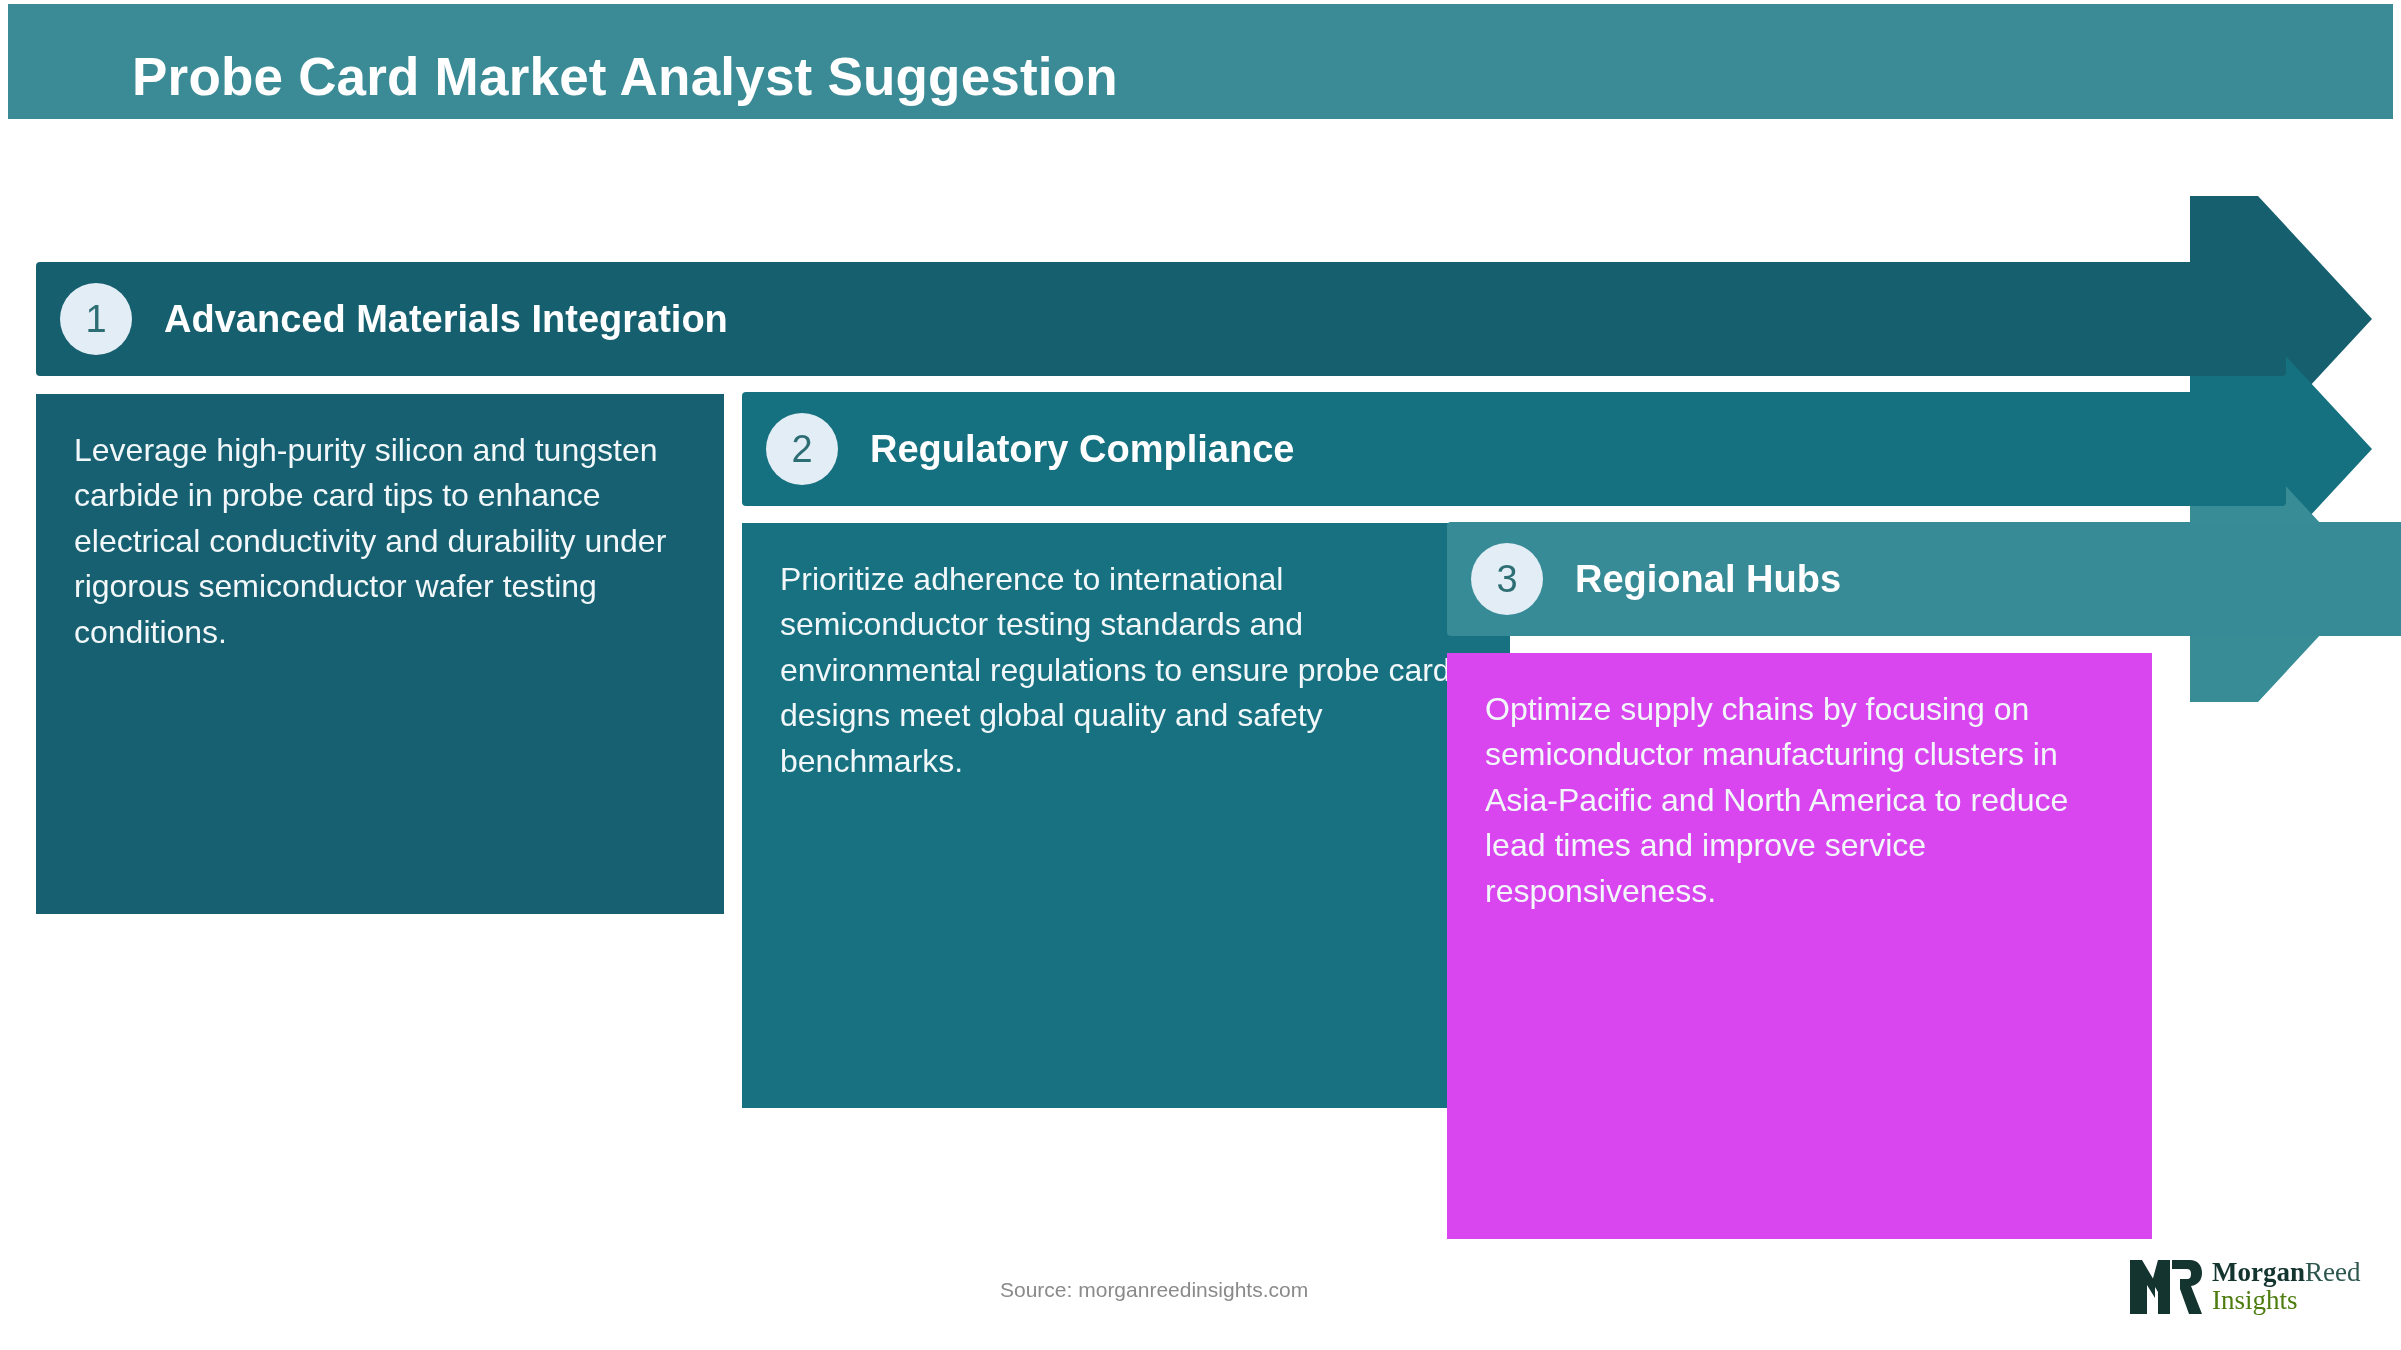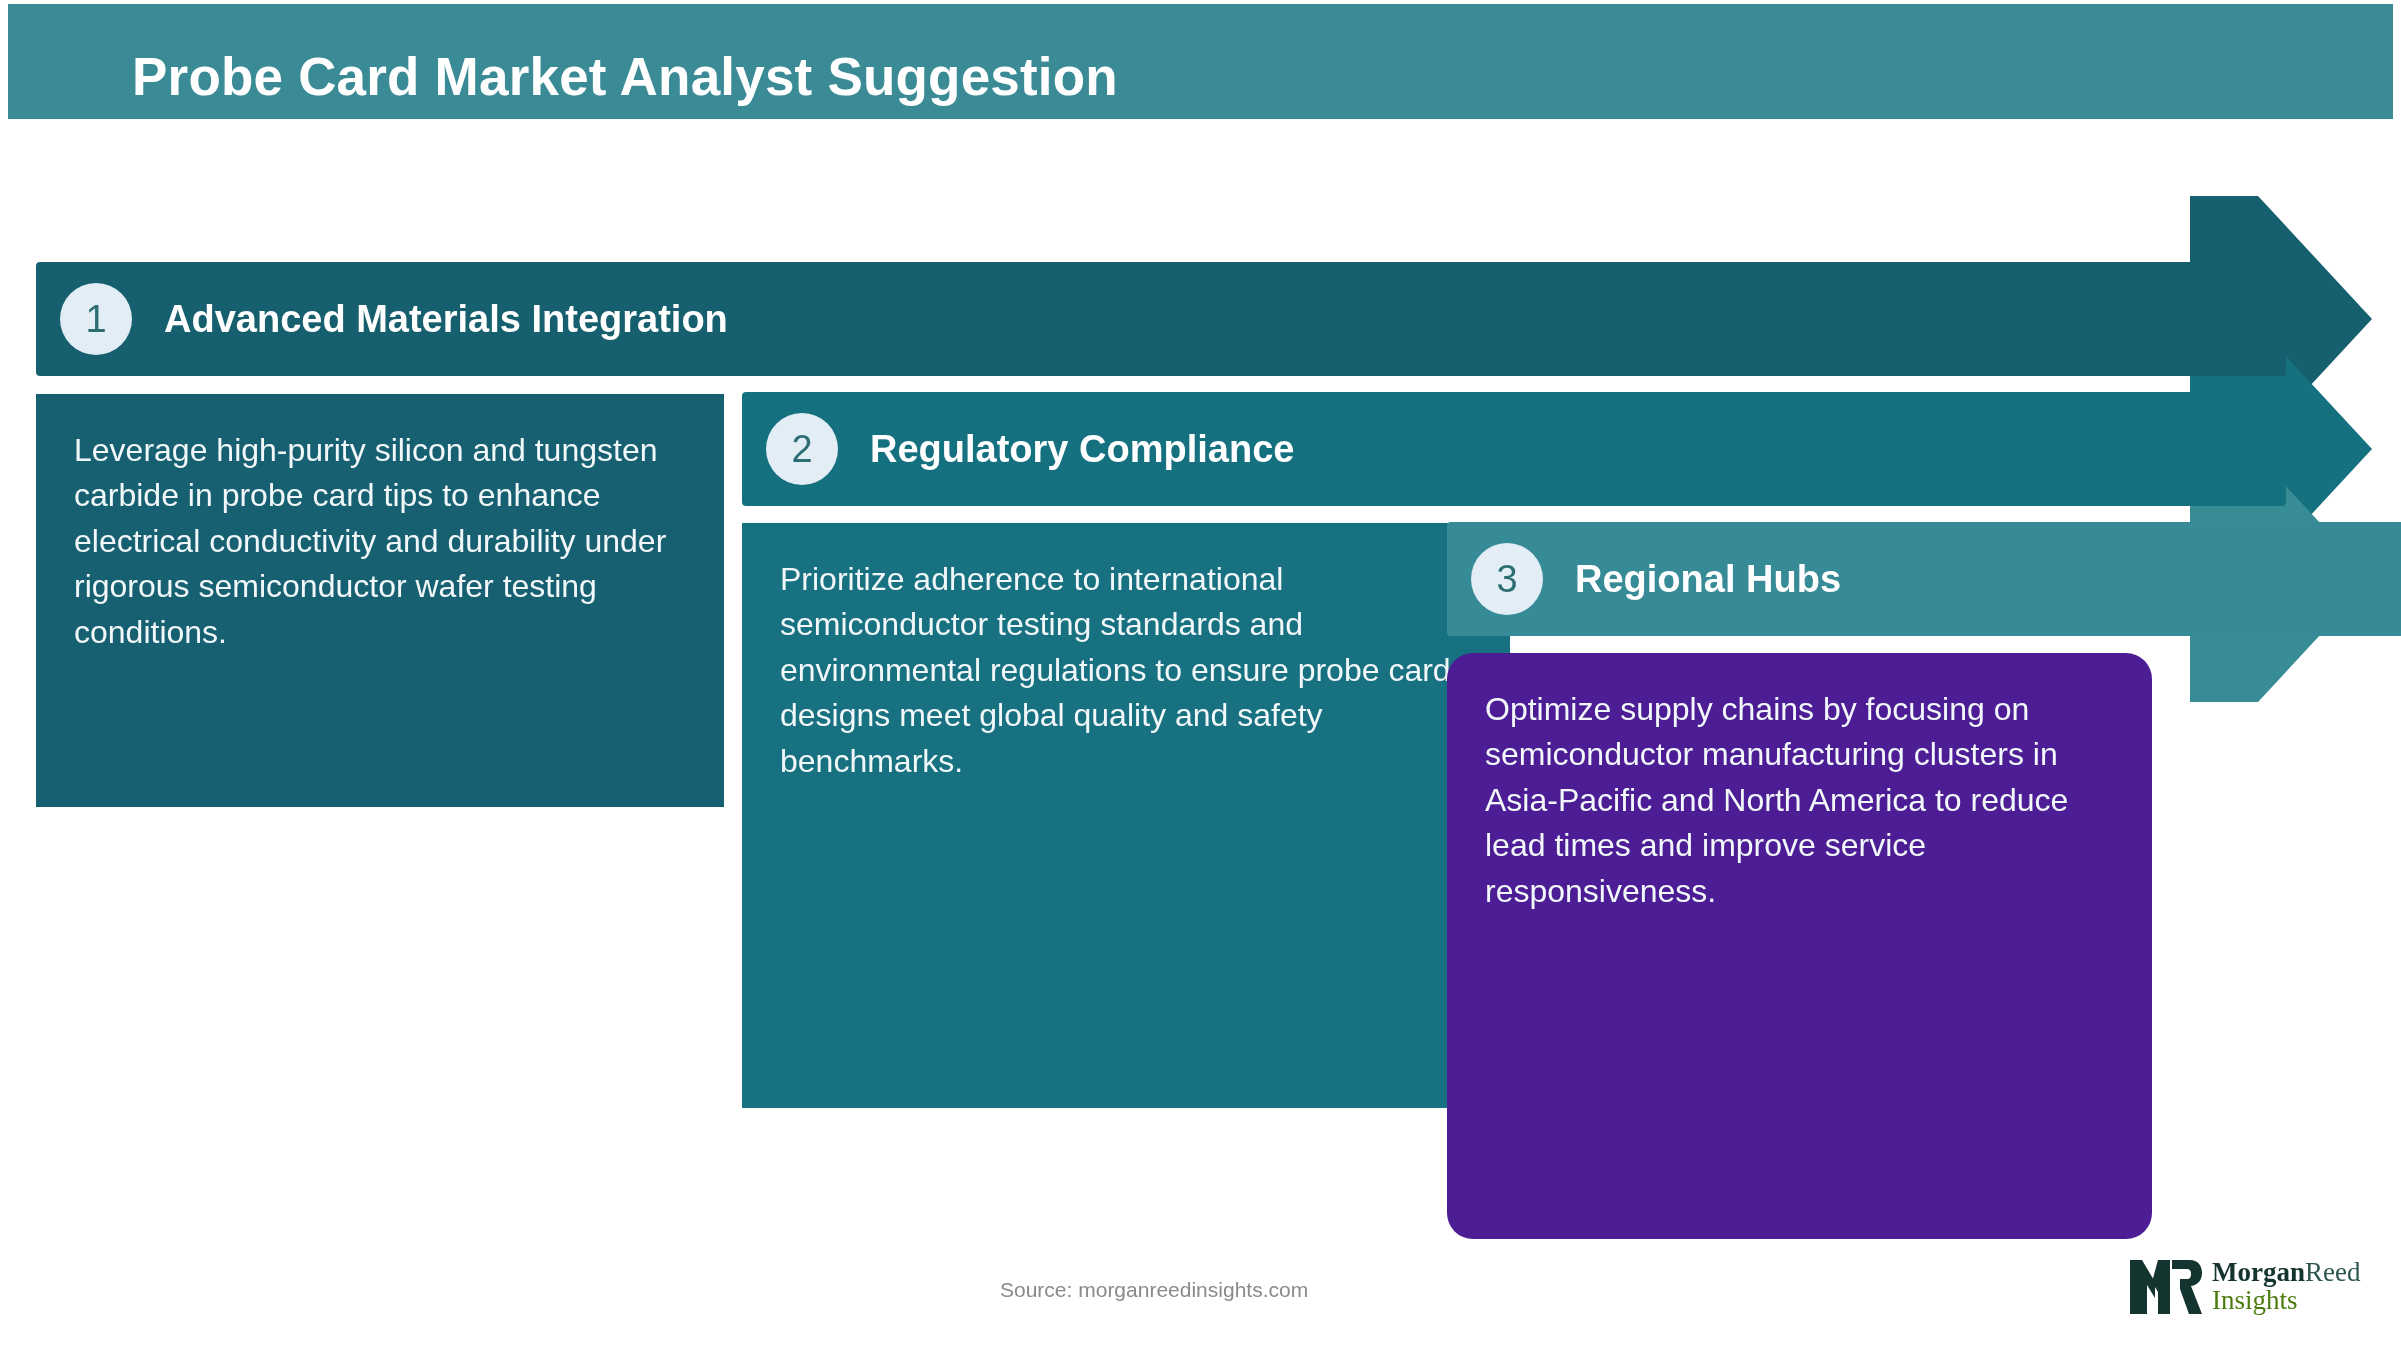--- a/index.html
+++ b/index.html
@@ -99,7 +99,7 @@
 
   
   #banner-1 { left: 36px;  top: 262px; width: 2250px; height: 114px; background: #165f6e; }
-  #card-1   { left: 36px;  top: 394px; width: 688px;  height: 413px; background: #176071; }
+  #card-1   { left: 36px;  top: 394px; width: 688px;  height: 520px; background: #176071; }
 
   
   #banner-2 { left: 742px; top: 392px; width: 1544px; height: 114px; background: #15707f; }

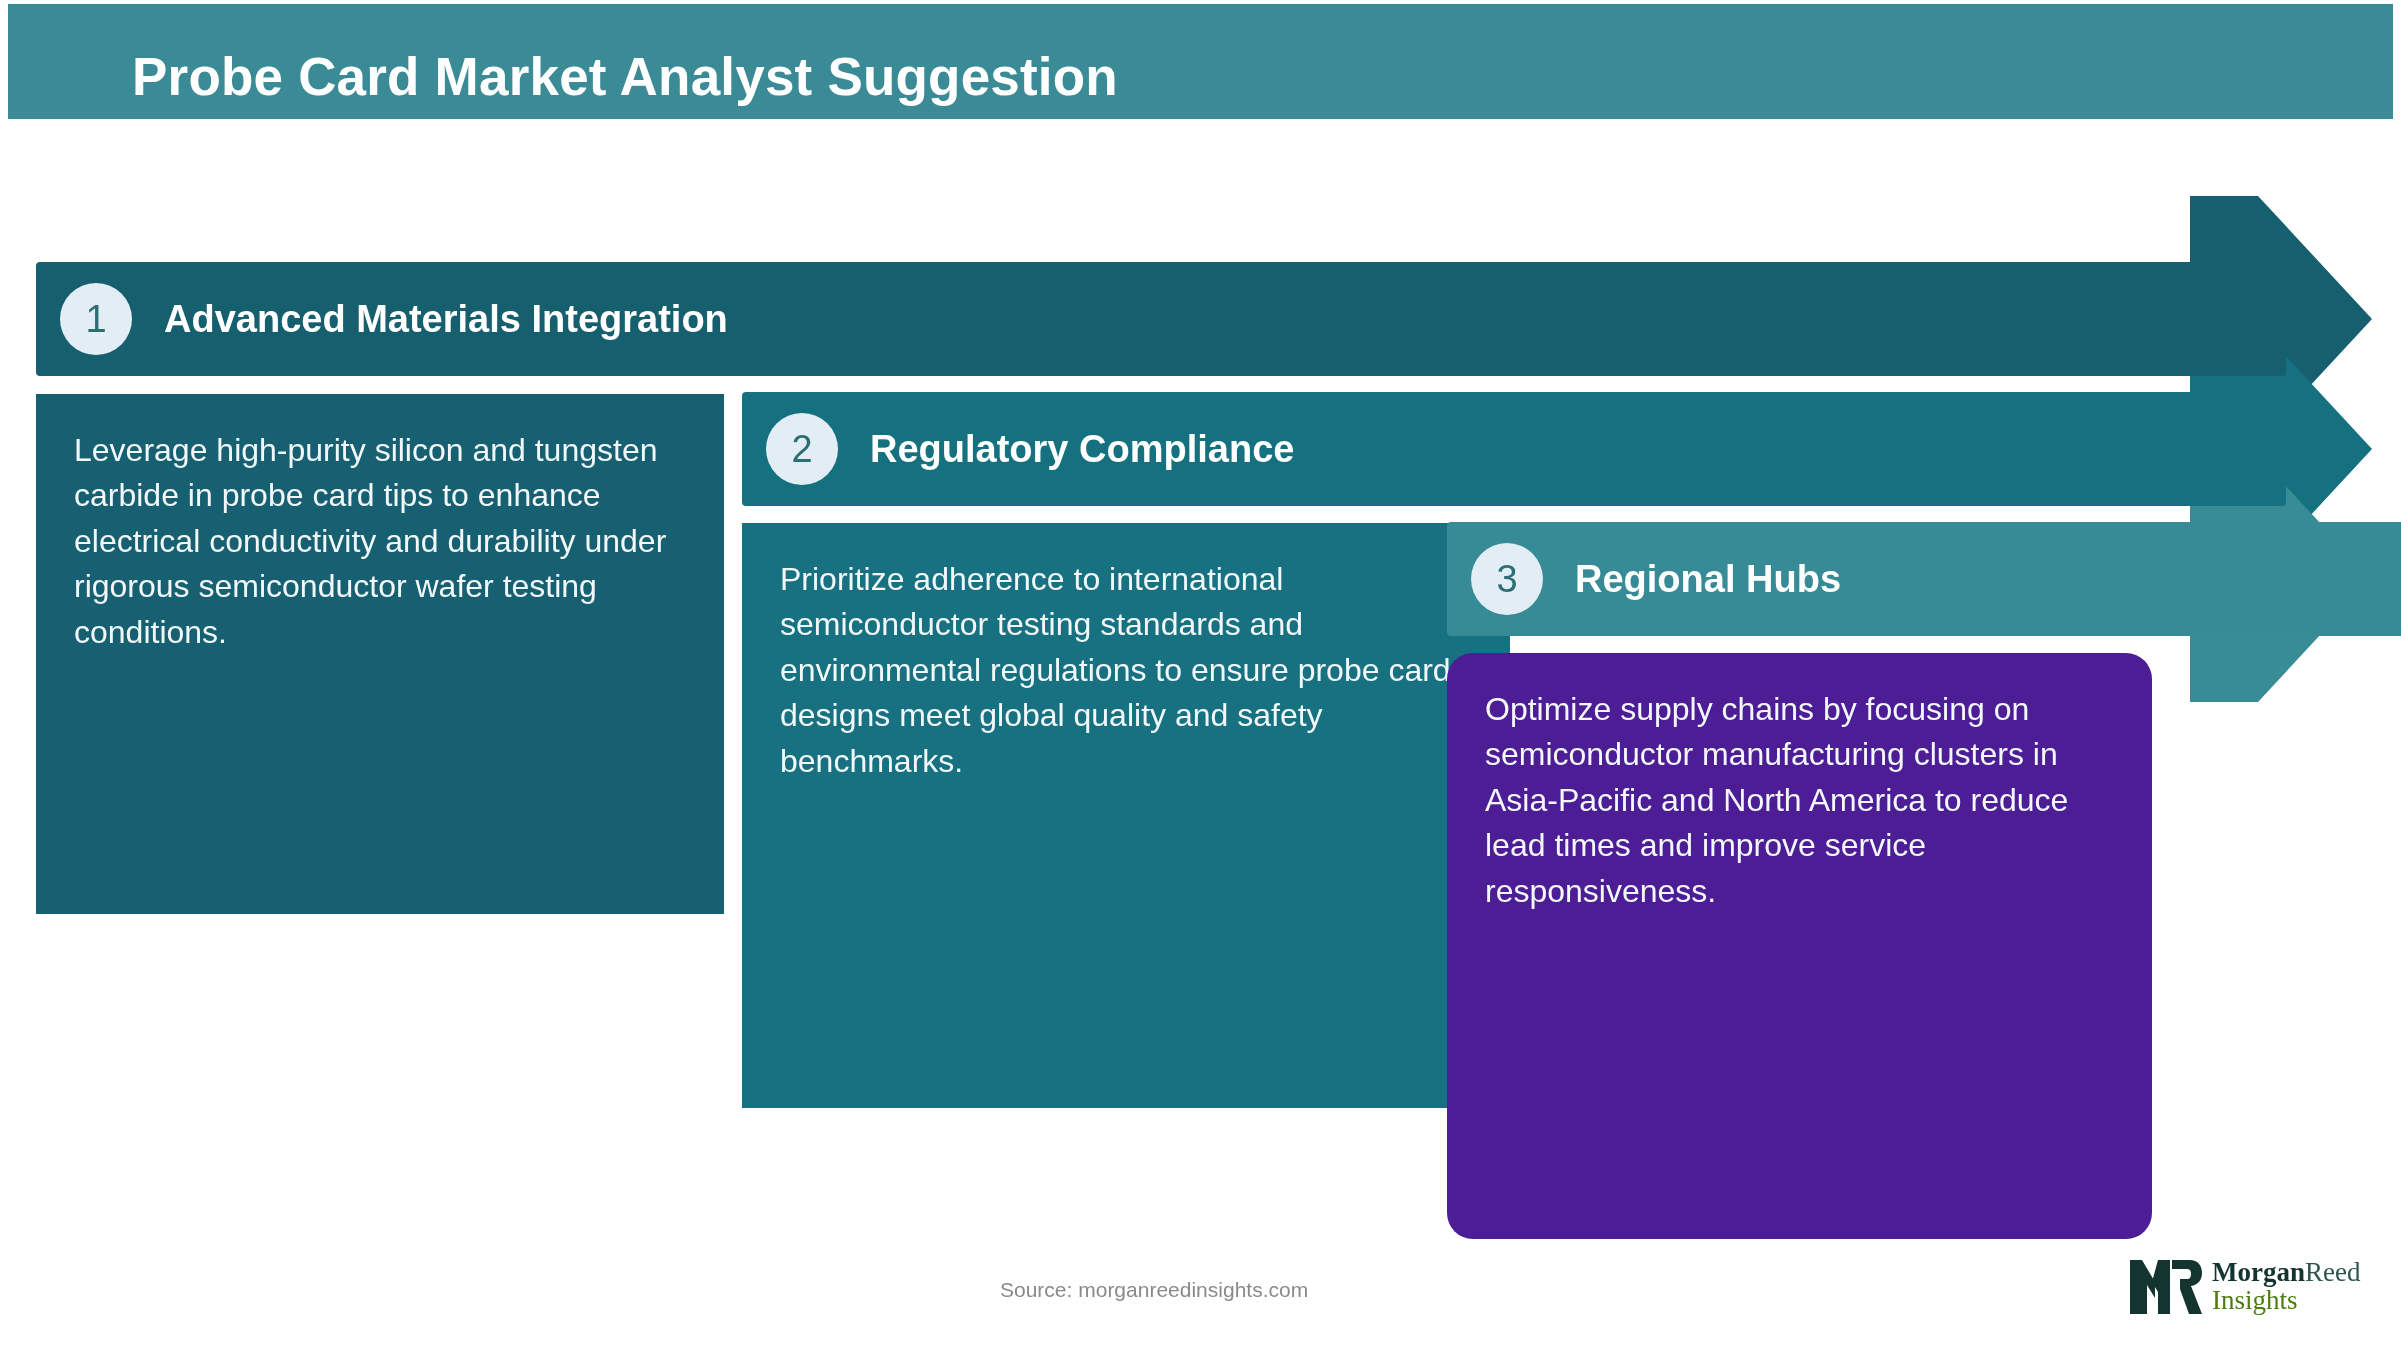--- a/index.html
+++ b/index.html
@@ -107,7 +107,7 @@
 
   
   #banner-3 { left: 1447px; top: 522px; width: 1340px; height: 114px; background: #368b96; }
-  #card-3   { left: 1447px; top: 653px; width: 705px;  height: 586px; background: #4c1d95; border-radius: 26px; }
+  #card-3   { left: 1447px; top: 653px; width: 705px;  height: 586px; background: #d946ef; }
 
   
   .source {

